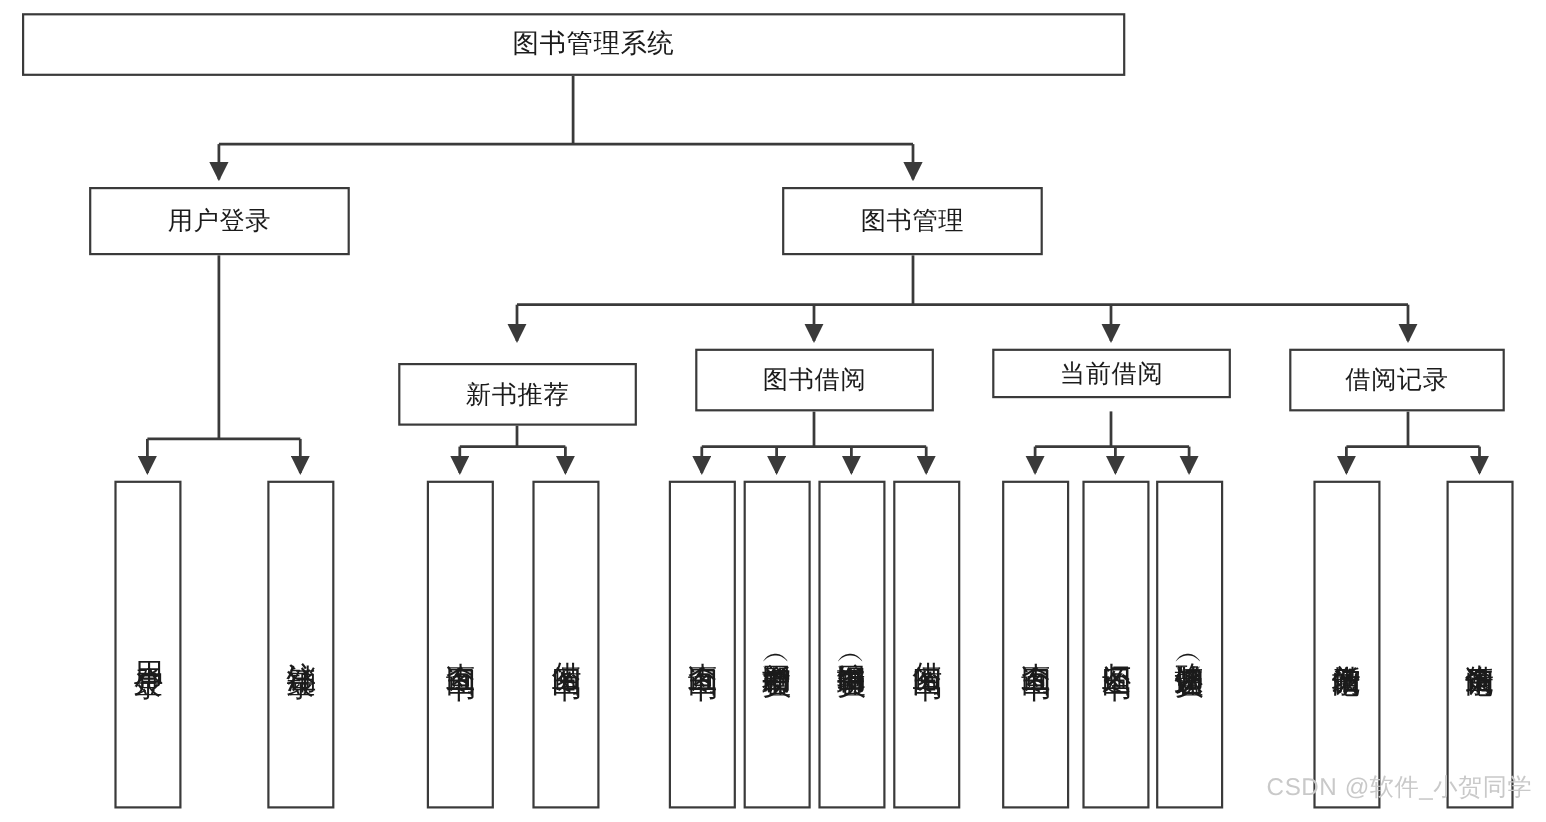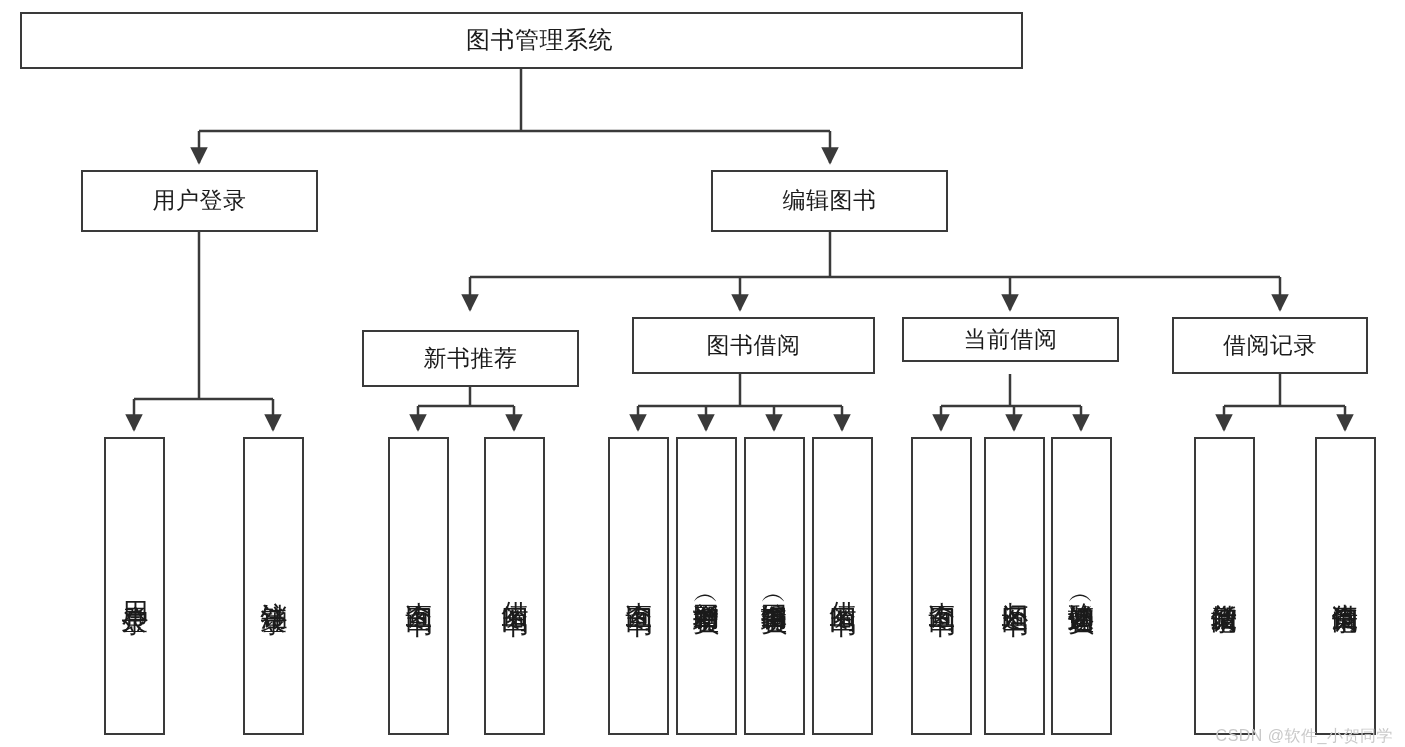--- a/index.html
+++ b/index.html
@@ -141,7 +141,7 @@
     <span class="label">用户登录</span>
   </div>
   <div class="node h" style="left:711px; top:170px; width:237px; height:62px;">
-    <span class="label">编辑图书</span>
+    <span class="label">图书管理</span>
   </div>
 
   <div class="node h" style="left:362px; top:330px; width:217px; height:57px;">

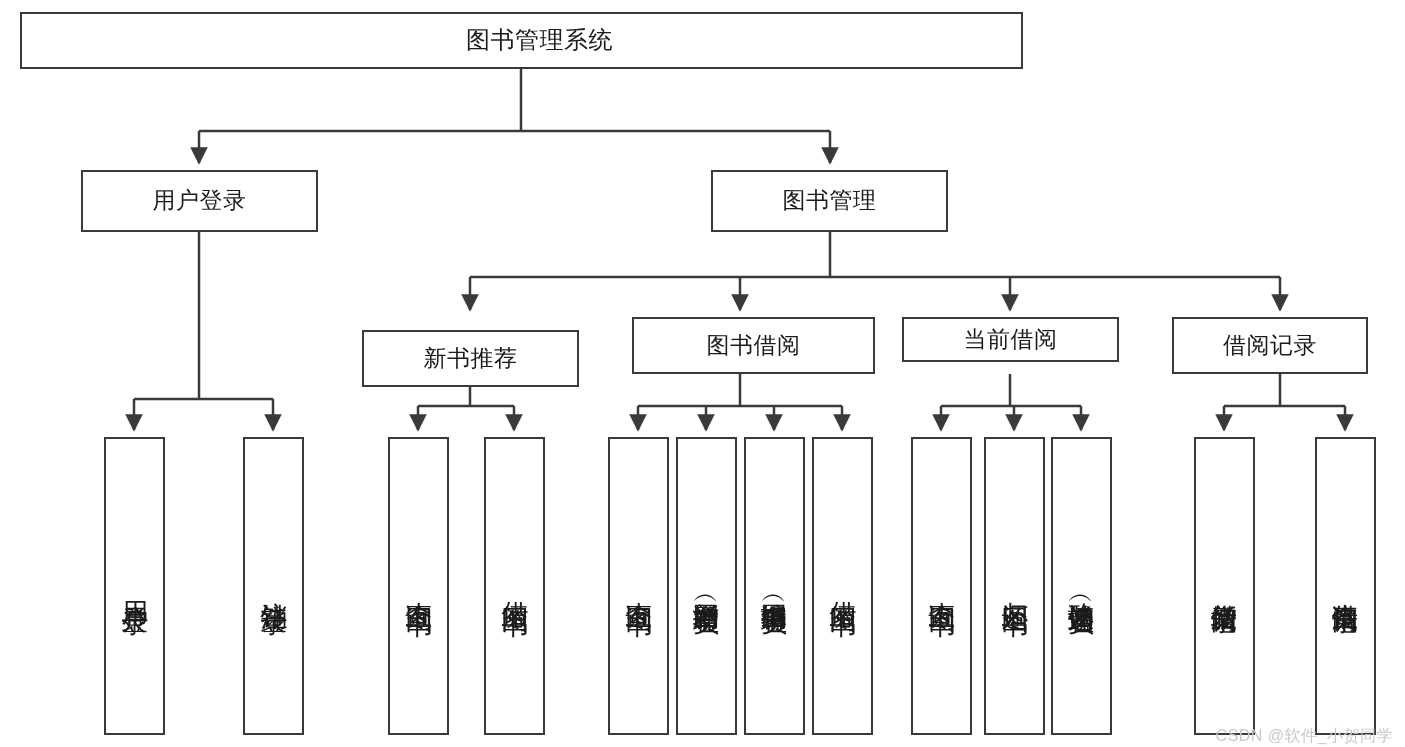--- a/index.html
+++ b/index.html
@@ -147,7 +147,7 @@
   <div class="node h" style="left:362px; top:330px; width:217px; height:57px;">
     <span class="label">新书推荐</span>
   </div>
-  <div class="node h" style="left:632px; top:317px; width:243px; height:57px;">
+  <div class="node h" style="left:632px; top:317px; width:217px; height:57px;">
     <span class="label">图书借阅</span>
   </div>
   <div class="node h" style="left:902px; top:317px; width:217px; height:45px;">

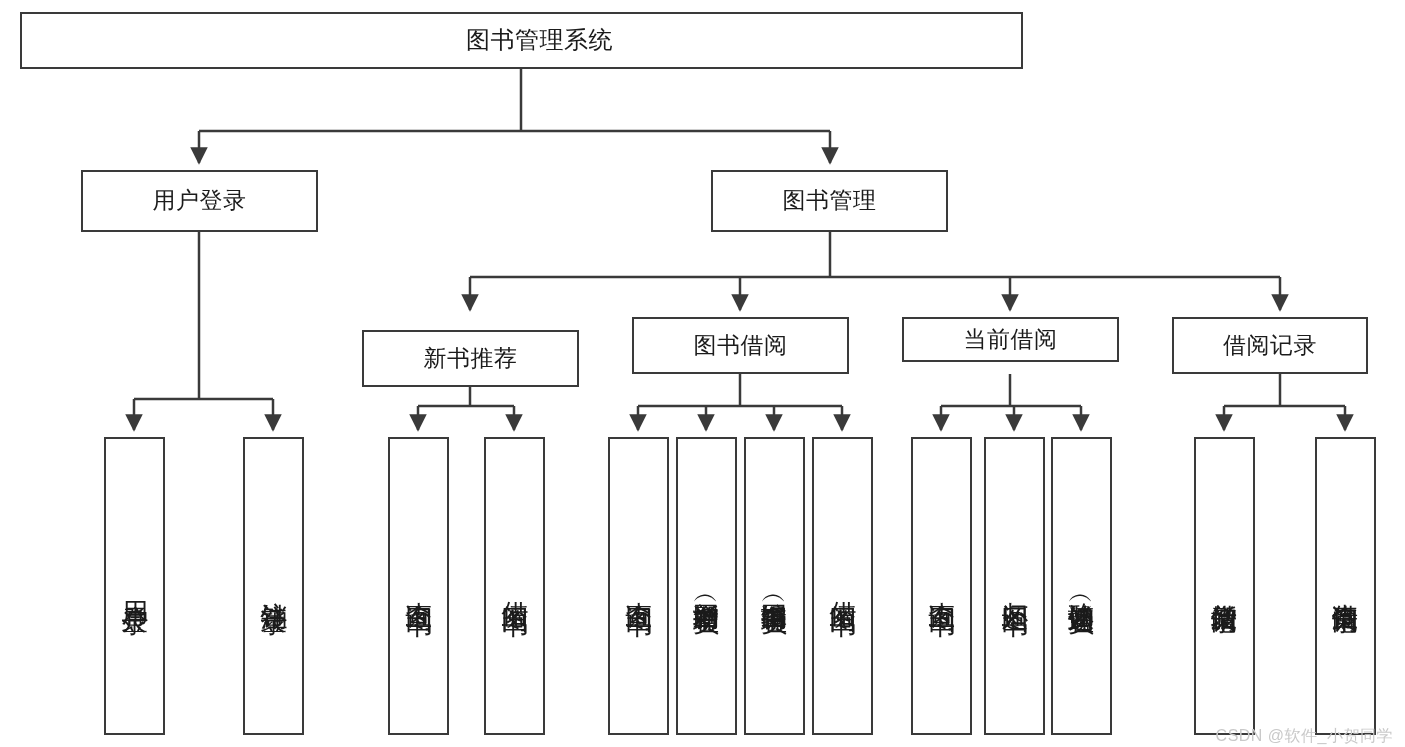--- a/index.html
+++ b/index.html
@@ -70,8 +70,8 @@
   .watermark {
     position: absolute;
     right: 12px;
-    bottom: 0;
-    font-size: 16px;
+    bottom: 16px;
+    font-size: 22px;
     color: #c9c9c9;
     white-space: nowrap;
     z-index: 3;

